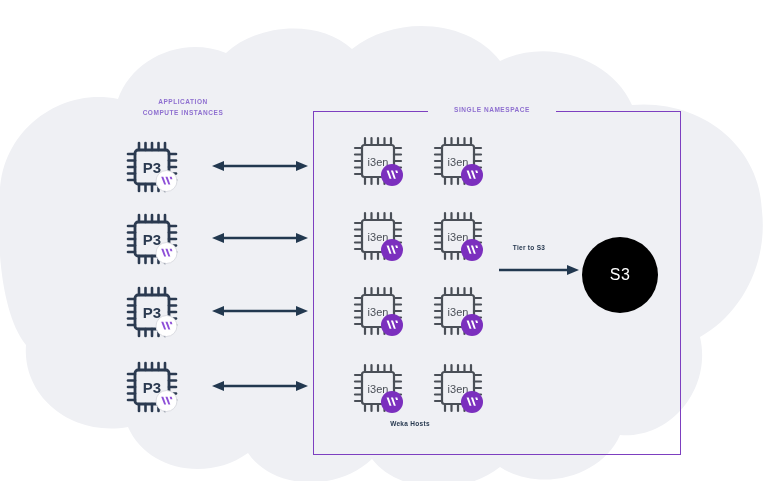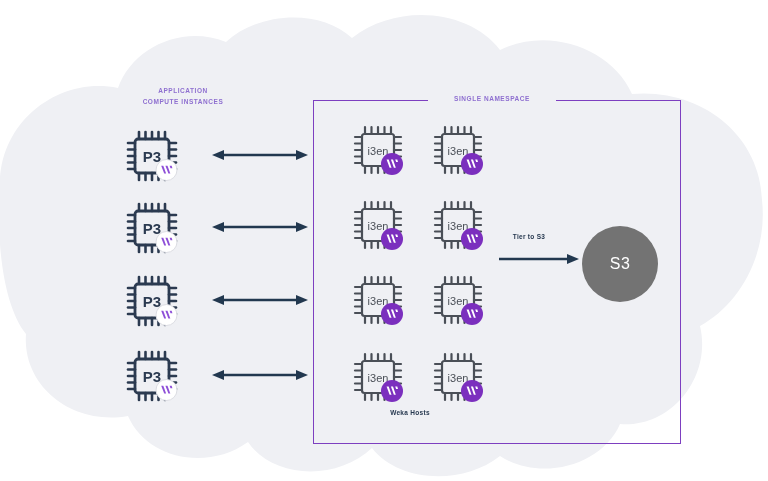--- a/index.html
+++ b/index.html
@@ -16,7 +16,7 @@
   }
   #stage {
     position: absolute;
-    left: 0; top: 4px;
+    left: 0; top: 15px;
     width: 768px;
     height: 413px;
   }

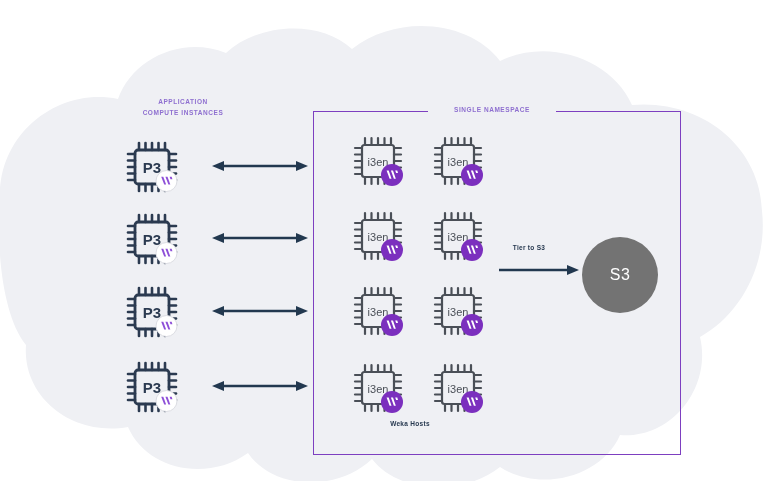--- a/index.html
+++ b/index.html
@@ -103,7 +103,7 @@
     width: 76px;
     height: 76px;
     border-radius: 50%;
-    background: #737373;
+    background: #000000;
     display: flex;
     align-items: center;
     justify-content: center;

